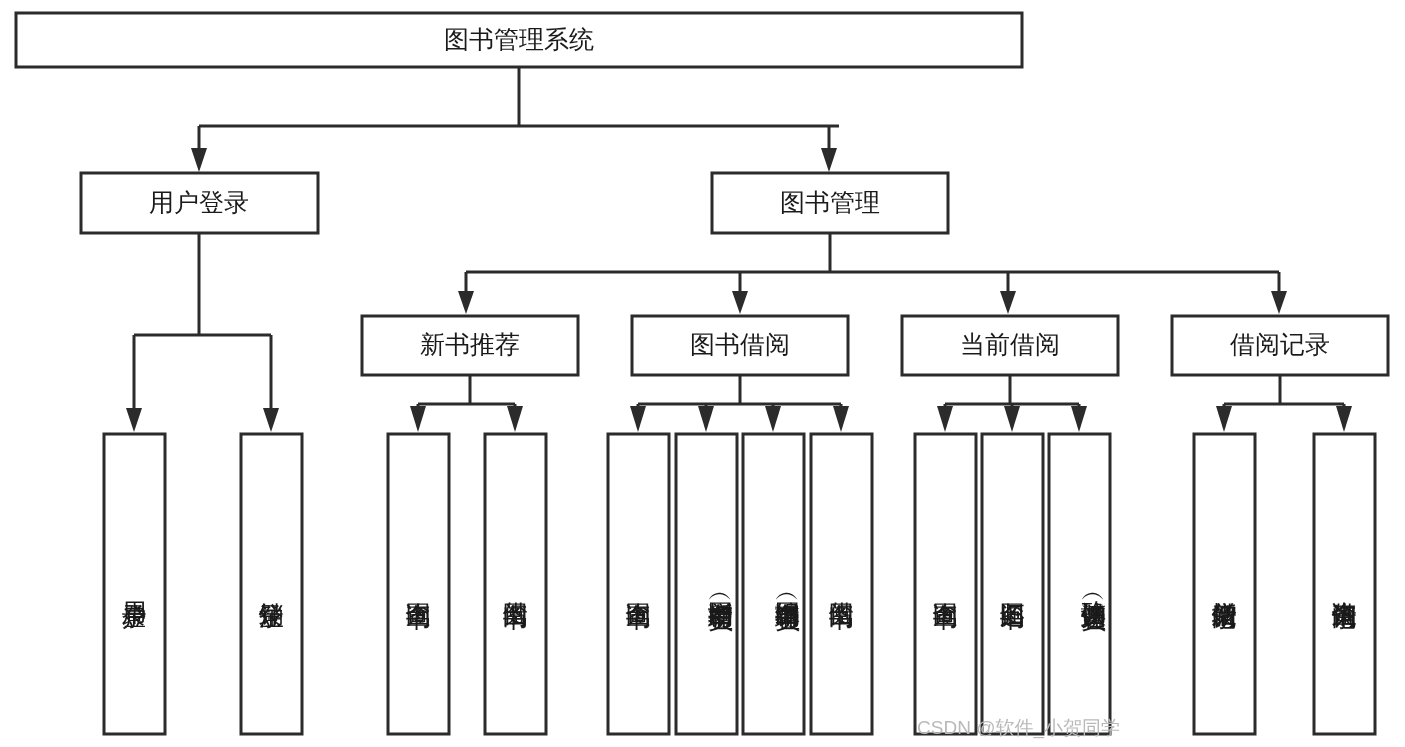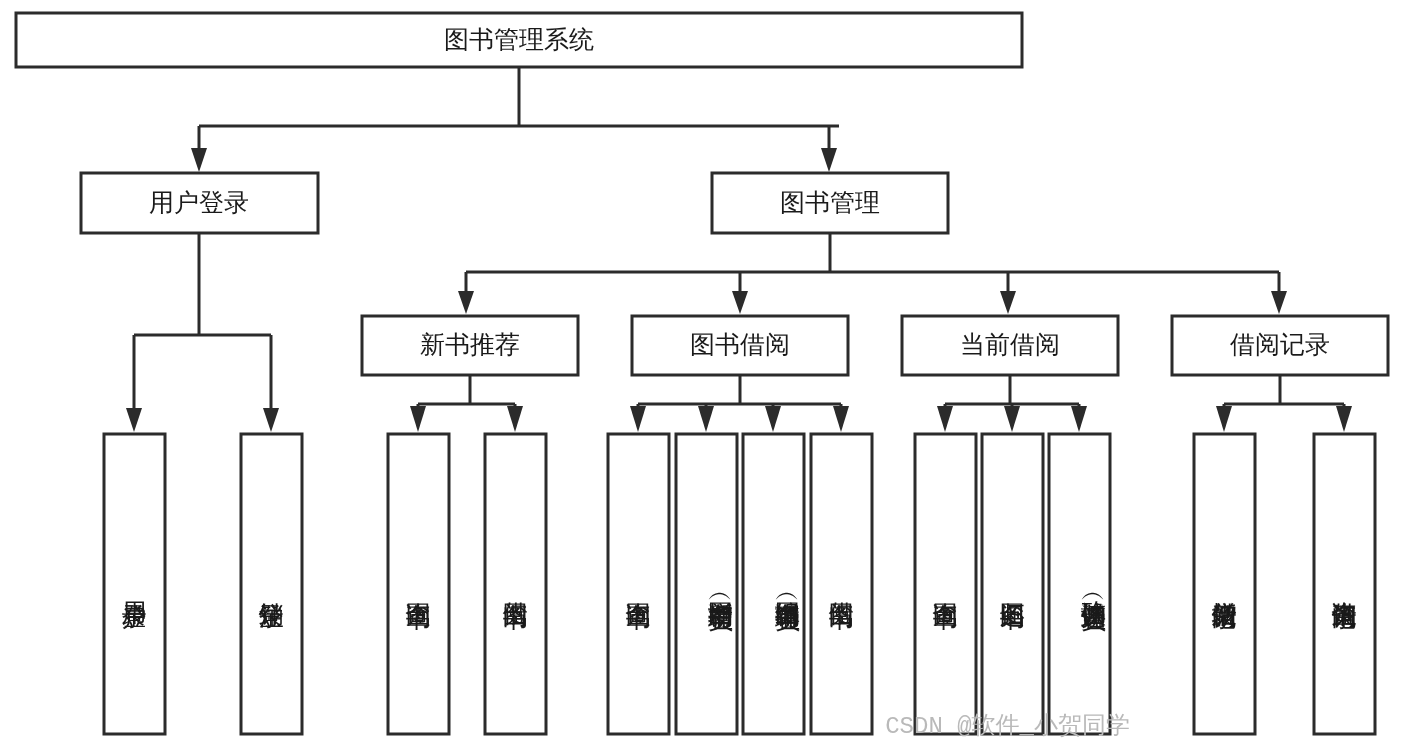--- a/index.html
+++ b/index.html
@@ -69,10 +69,10 @@
   }
   .watermark {
     position: absolute;
-    right: 0;
+    right: 10px;
     bottom: 6px;
-    font-family: Liberation Mono, monospace;
-    font-size: 24px;
+    font-family: Liberation Sans, sans-serif;
+    font-size: 19px;
     color: #b9b9b9;
     white-space: nowrap;
   }

